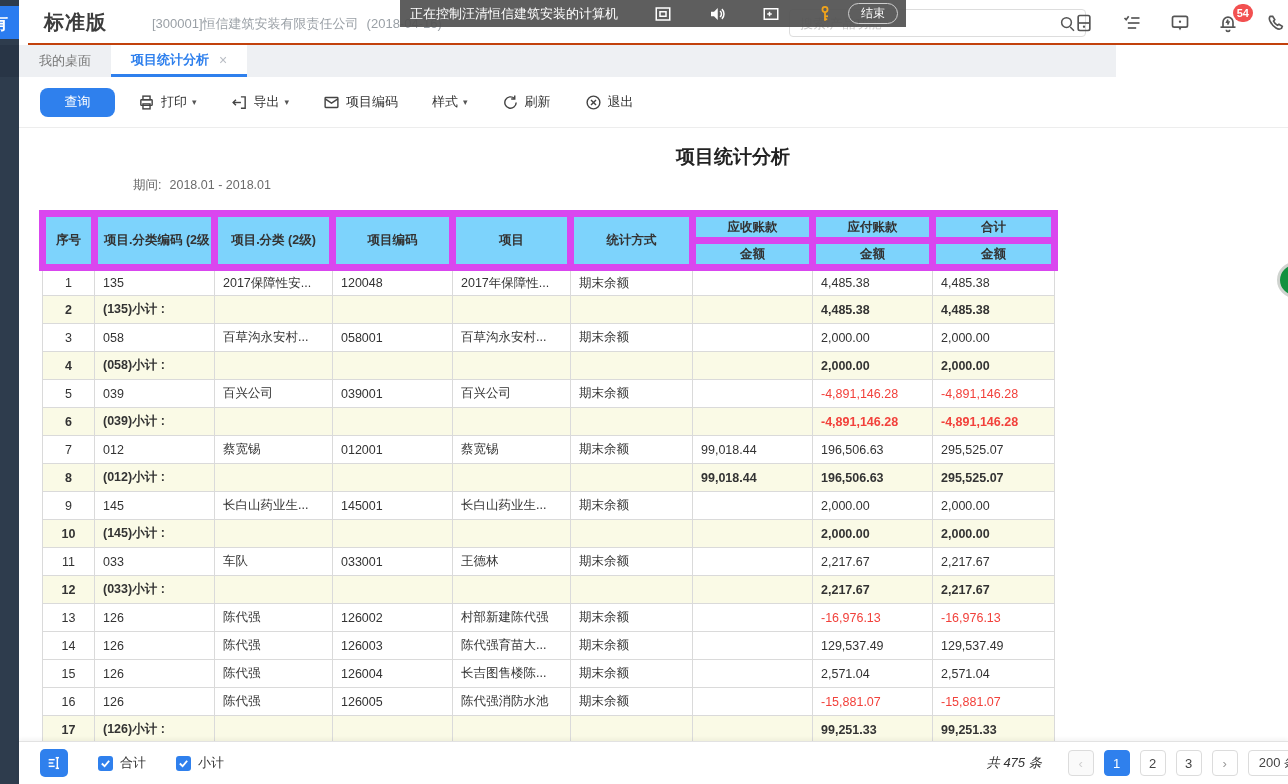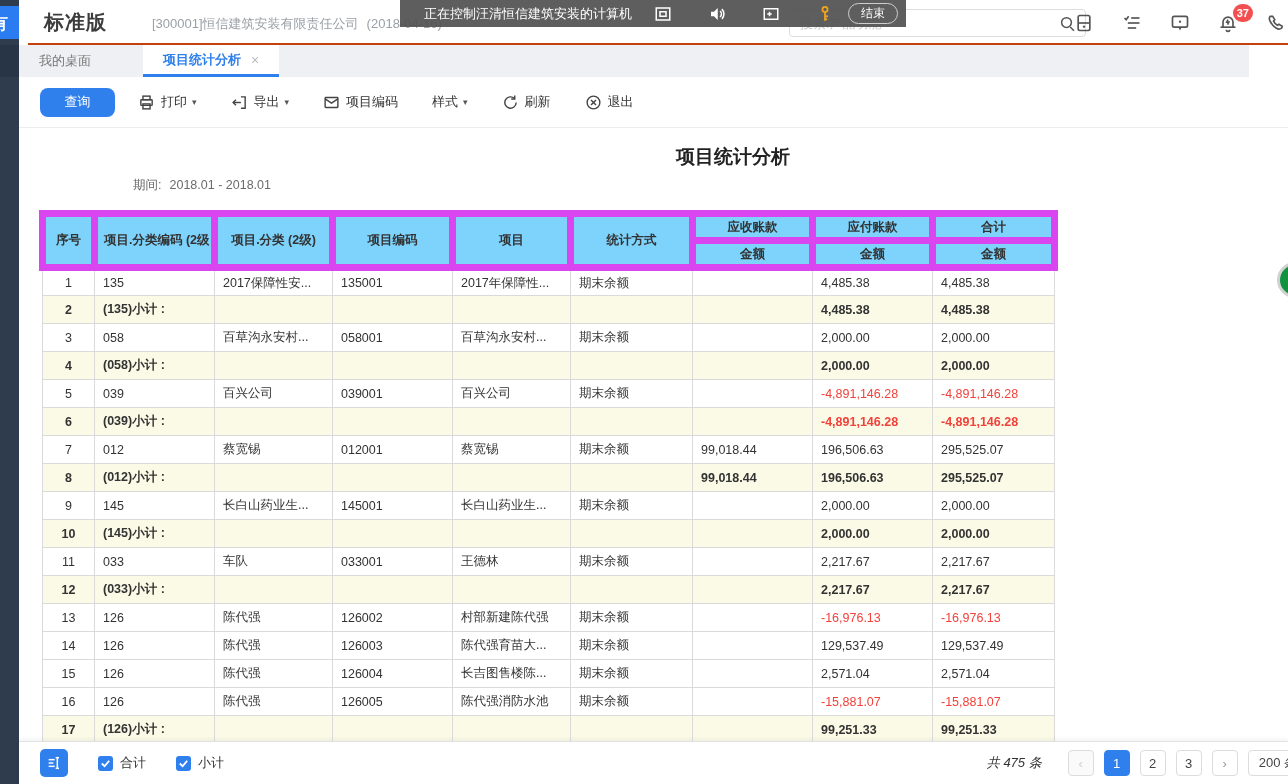--- a/index.html
+++ b/index.html
@@ -28,7 +28,7 @@
 
   
   .remote { position:absolute; left:400px; top:0; width:506px; height:27px; background:rgba(82,82,82,0.93); z-index:20; display:flex; align-items:center; color:#fff; }
-  .remote .msg { font-size:13px; margin-left:24px; white-space:nowrap; }
+  .remote .msg { font-size:13px; margin-left:10px; white-space:nowrap; }
   .remote .ricons { display:flex; align-items:center; gap:36px; margin-left:auto; margin-right:14px; }
   .remote .end-btn { border:1px solid #cfcfcf; border-radius:11px; padding:1px 12px; font-size:12px; color:#fff; background:transparent; cursor:pointer; margin-right:8px; font-family:"Liberation Sans", sans-serif; }
 

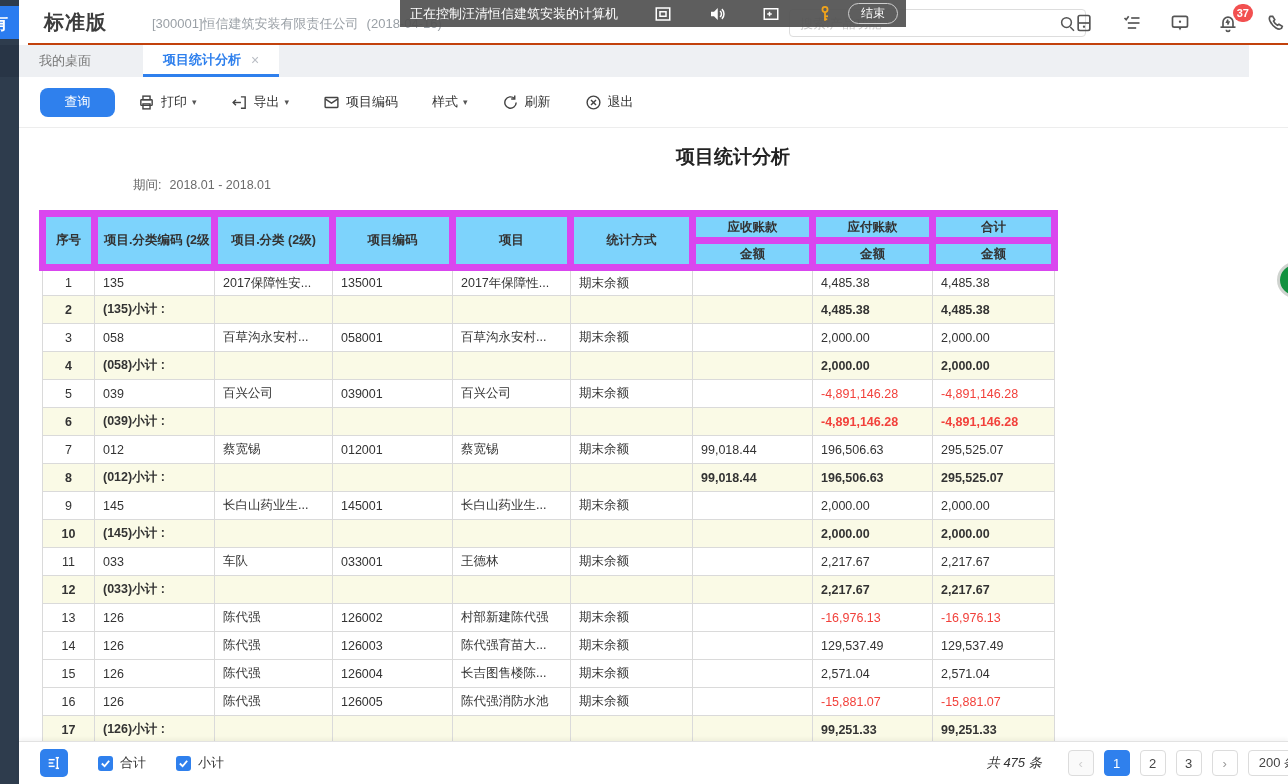--- a/index.html
+++ b/index.html
@@ -137,7 +137,7 @@
             <path d="M10 20a2 2 0 0 0 4 0"></path>
             <polyline points="12,8 10.5,11 13,11 11.5,14"></polyline>
           </svg>
-        <span class="badge">37</span>
+        <span class="badge">54</span>
       </span>
       <span class="top-icon">
         <svg width="20" height="20" viewBox="0 0 24 24" fill="none" stroke="#555" stroke-width="2">

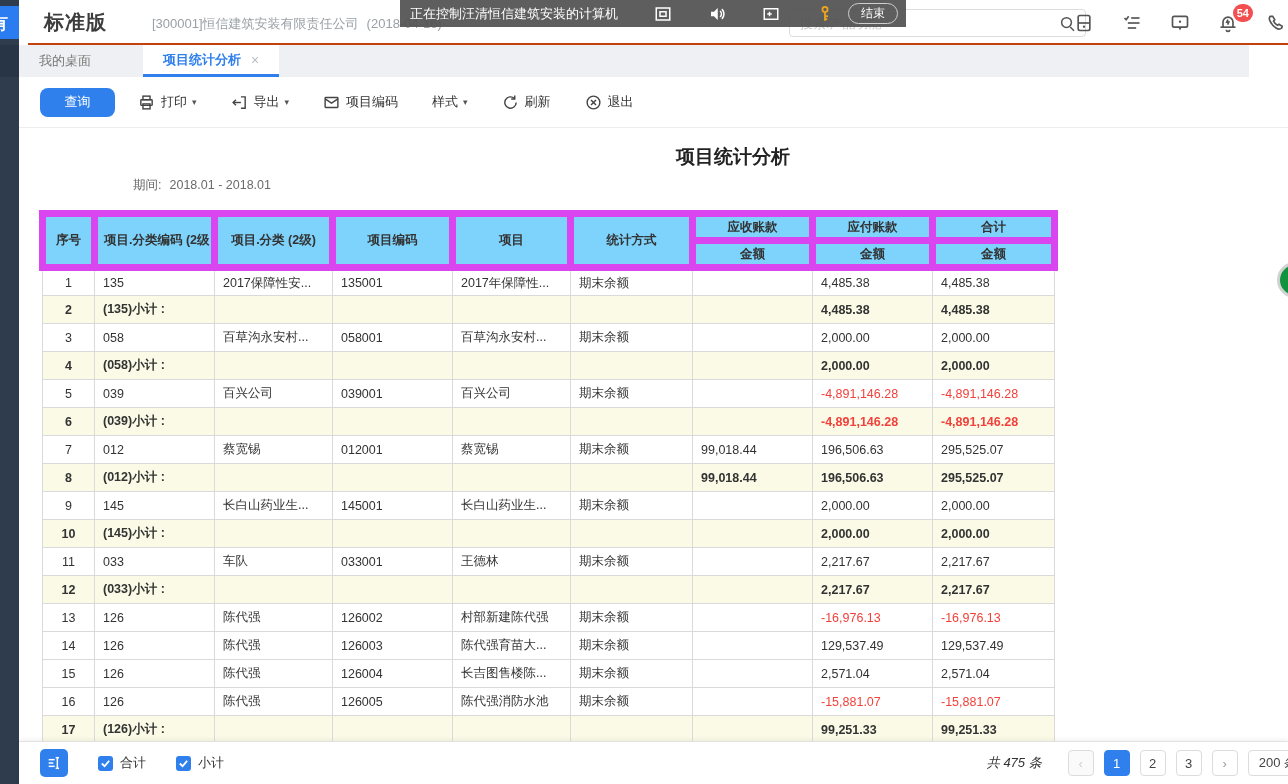--- a/index.html
+++ b/index.html
@@ -33,7 +33,7 @@
   .remote .end-btn { border:1px solid #cfcfcf; border-radius:11px; padding:1px 12px; font-size:12px; color:#fff; background:transparent; cursor:pointer; margin-right:8px; font-family:"Liberation Sans", sans-serif; }
 
   
-  .tabbar { position:absolute; left:19px; top:45px; width:1230px; height:32px; background:#eef0f3; display:flex;gap:32px; }
+  .tabbar { position:absolute; left:19px; top:45px; width:1097px; height:32px; background:#eef0f3; display:flex; }
   .tab { height:32px; display:flex; align-items:center; padding:0 20px; font-size:13px; color:#777; cursor:pointer; }
   .tab.active { background:#fff; color:#2f80ed; font-weight:bold; border-bottom:3px solid #2f80ed; gap:10px; }
   .tab .close { color:#b9bdc4; font-weight:normal; font-size:14px; cursor:pointer; }

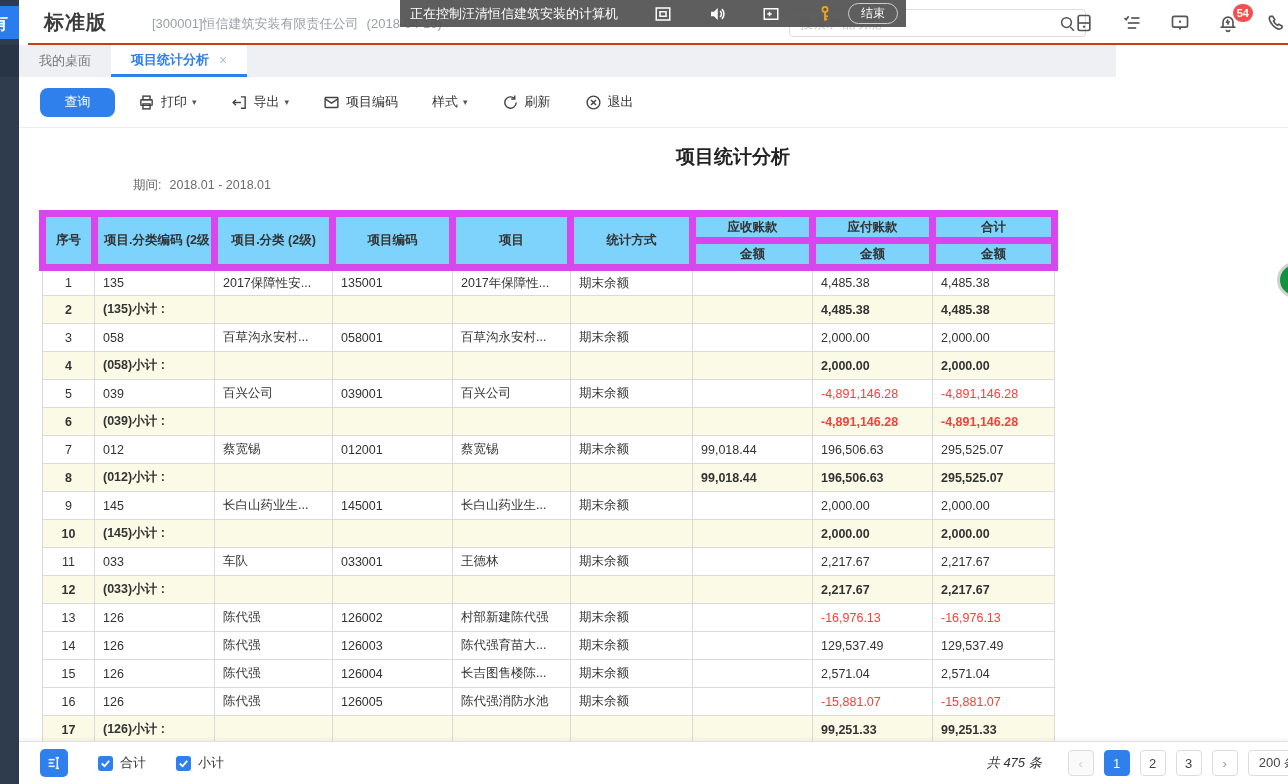--- a/index.html
+++ b/index.html
@@ -294,7 +294,7 @@
               <td class="c-center">1</td>
               <td class="c-text">135</td>
               <td class="c-text">2017保障性安...</td>
-              <td class="c-text">135001</td>
+              <td class="c-text">120048</td>
               <td class="c-text">2017年保障性...</td>
               <td class="c-text">期末余额</td>
               <td class="c-num"></td>

